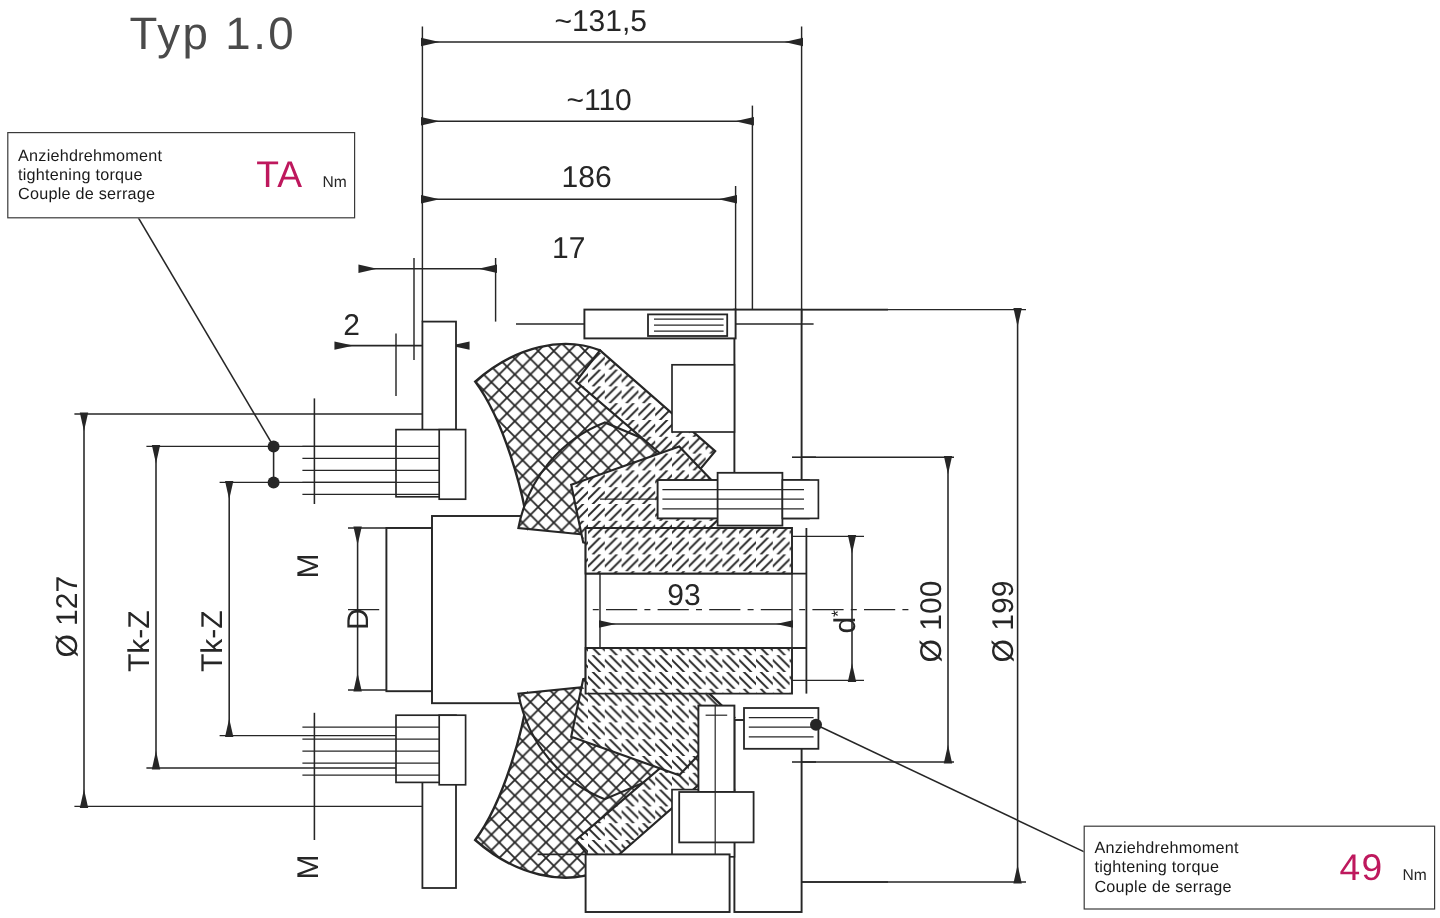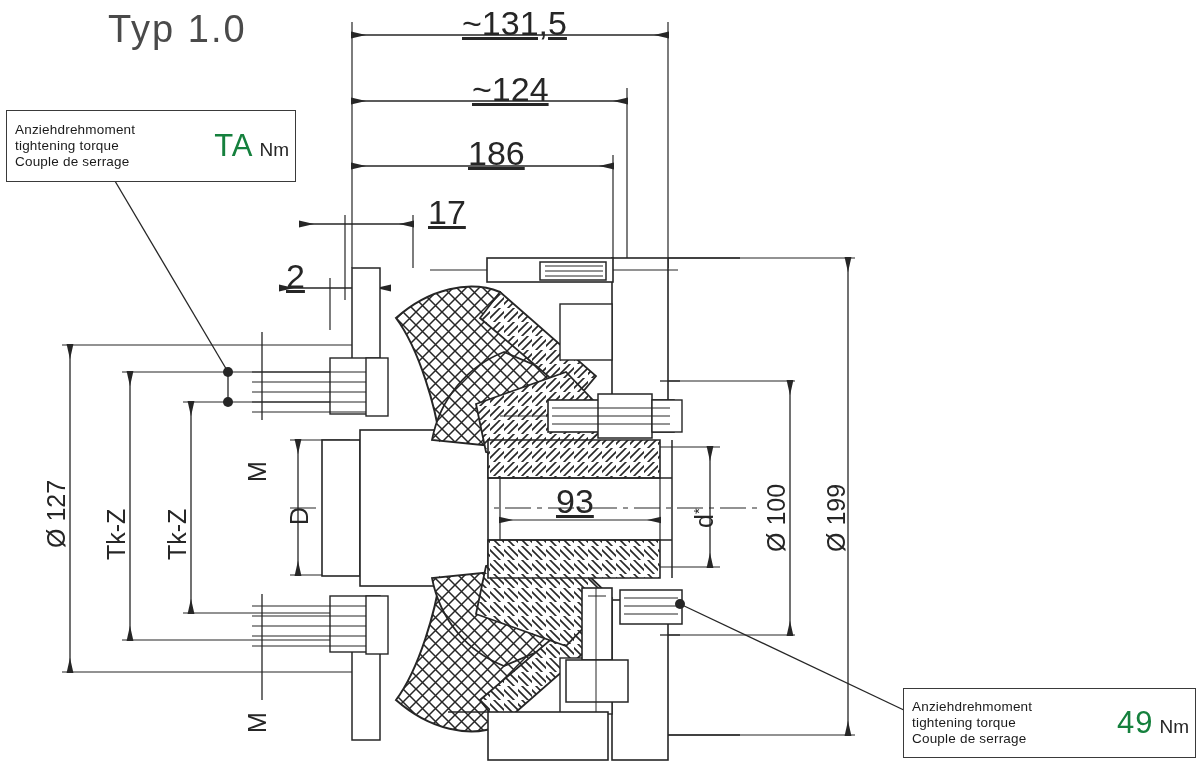--- a/index.html
+++ b/index.html
@@ -34,11 +34,10 @@
   }
   .dimtxt {
     position: absolute;
-    font-size: 34px;
+    font-size: 25px;
     color: #262626;
     white-space: nowrap;
     font-family: "Liberation Sans", sans-serif;
-    text-decoration: underline;
   }
   .vtxt {
     position: absolute;

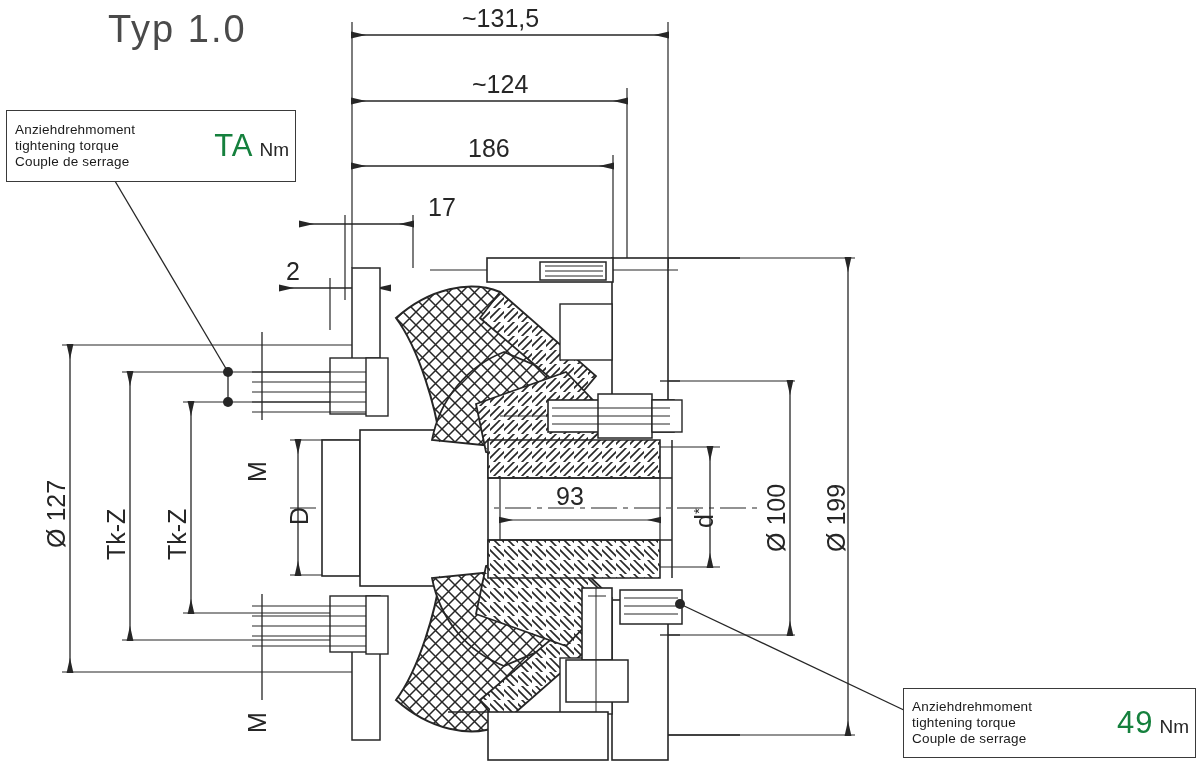--- a/index.html
+++ b/index.html
@@ -359,7 +359,7 @@
   </div>
 
   <div class="dimtxt" style="left:462px; top:4px;">~131,5</div>
-  <div class="dimtxt" style="left:472px; top:70px;">~124</div>
+  <div class="dimtxt" style="left:472px; top:70px;">~110</div>
   <div class="dimtxt" style="left:468px; top:134px;">186</div>
   <div class="dimtxt" style="left:428px; top:193px;">17</div>
   <div class="dimtxt" style="left:286px; top:257px;">2</div>

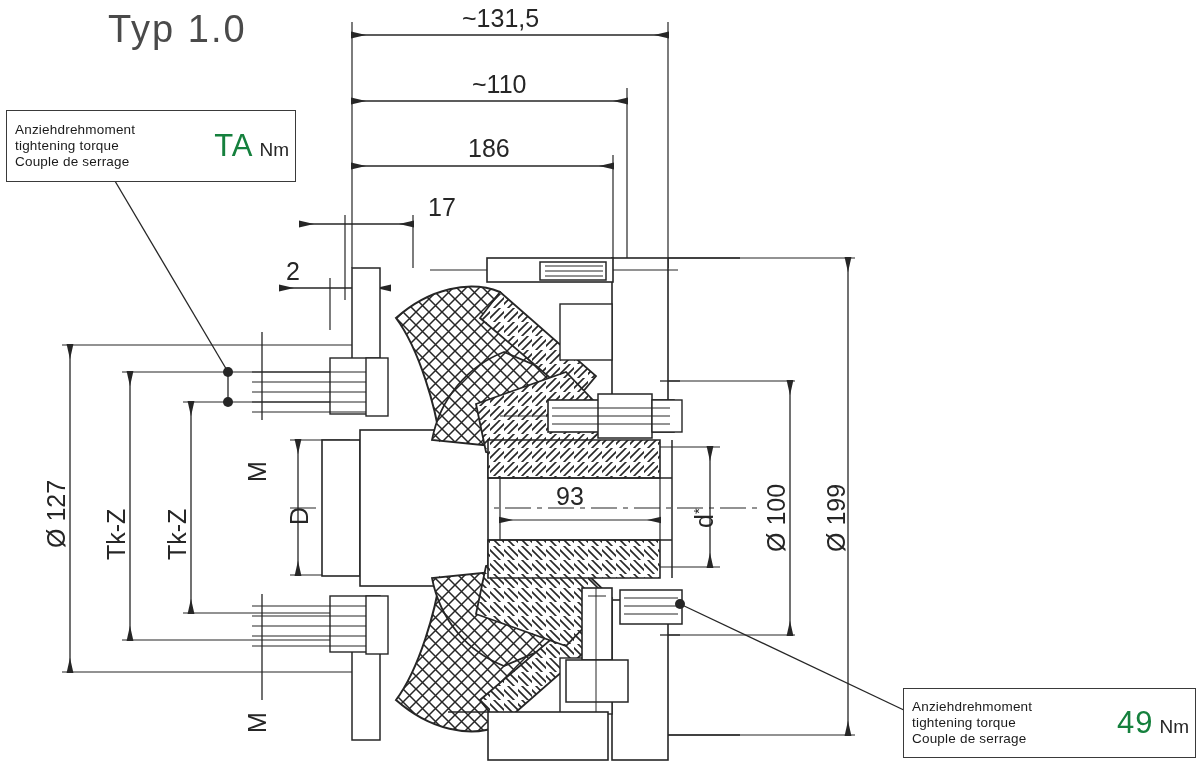--- a/index.html
+++ b/index.html
@@ -78,7 +78,7 @@
   }
   .tb-val .big {
     font-size: 31px;
-    color: #15803d;
+    color: #be185d;
     letter-spacing: 1px;
     font-family: "Liberation Sans", sans-serif;
   }

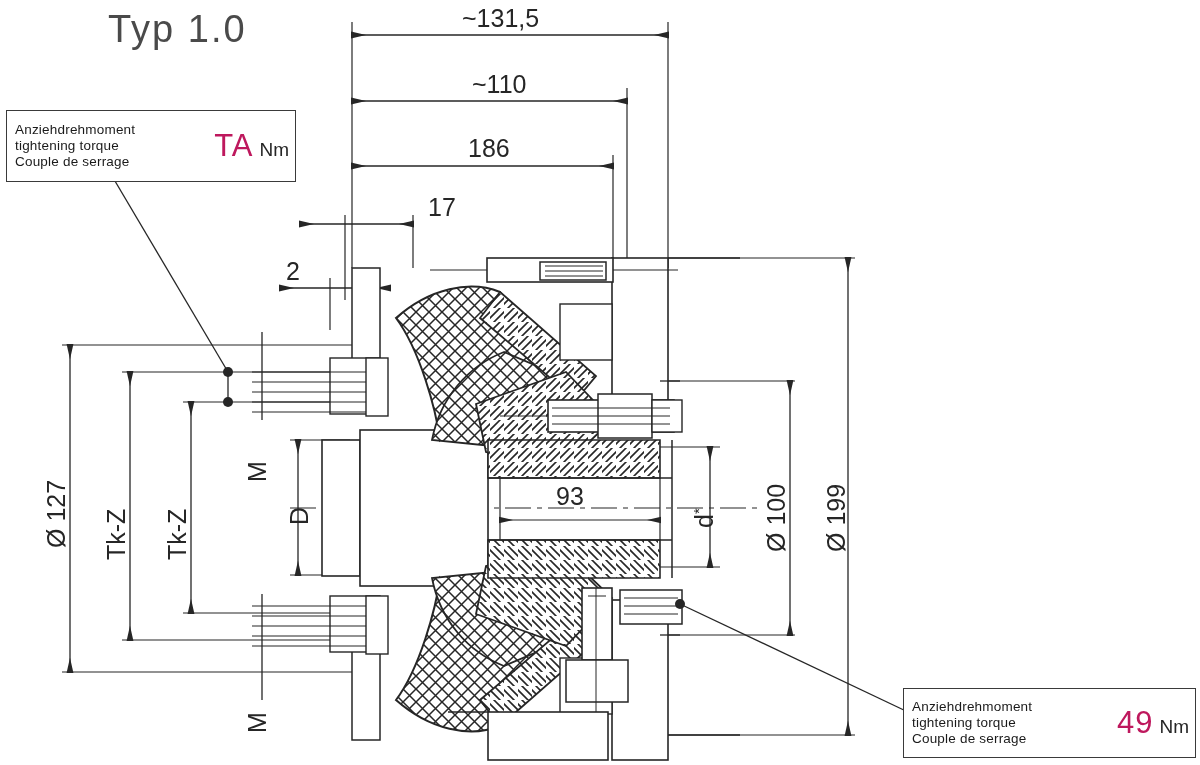--- a/index.html
+++ b/index.html
@@ -83,9 +83,9 @@
     font-family: "Liberation Sans", sans-serif;
   }
   .tb-val .unit {
-    font-size: 19px;
+    font-size: 13px;
     color: #262626;
-    margin-left: 6px;
+    margin-left: 16px;
     font-family: "Liberation Sans", sans-serif;
   }
 </style>

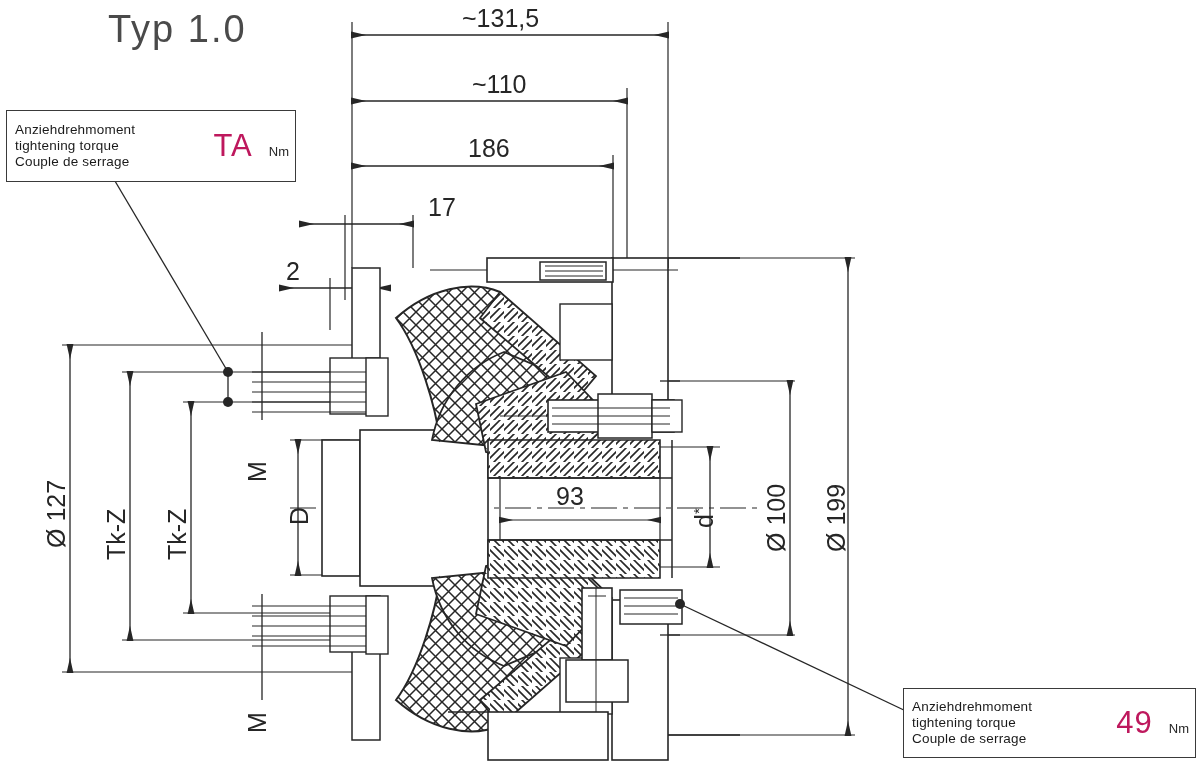--- a/index.html
+++ b/index.html
@@ -361,7 +361,7 @@
   <div class="dimtxt" style="left:462px; top:4px;">~131,5</div>
   <div class="dimtxt" style="left:472px; top:70px;">~110</div>
   <div class="dimtxt" style="left:468px; top:134px;">186</div>
-  <div class="dimtxt" style="left:428px; top:193px;">17</div>
+  <div class="dimtxt" style="left:460px; top:193px;">17</div>
   <div class="dimtxt" style="left:286px; top:257px;">2</div>
 
   <div class="dimtxt" style="left:556px; top:482px;">93</div>

